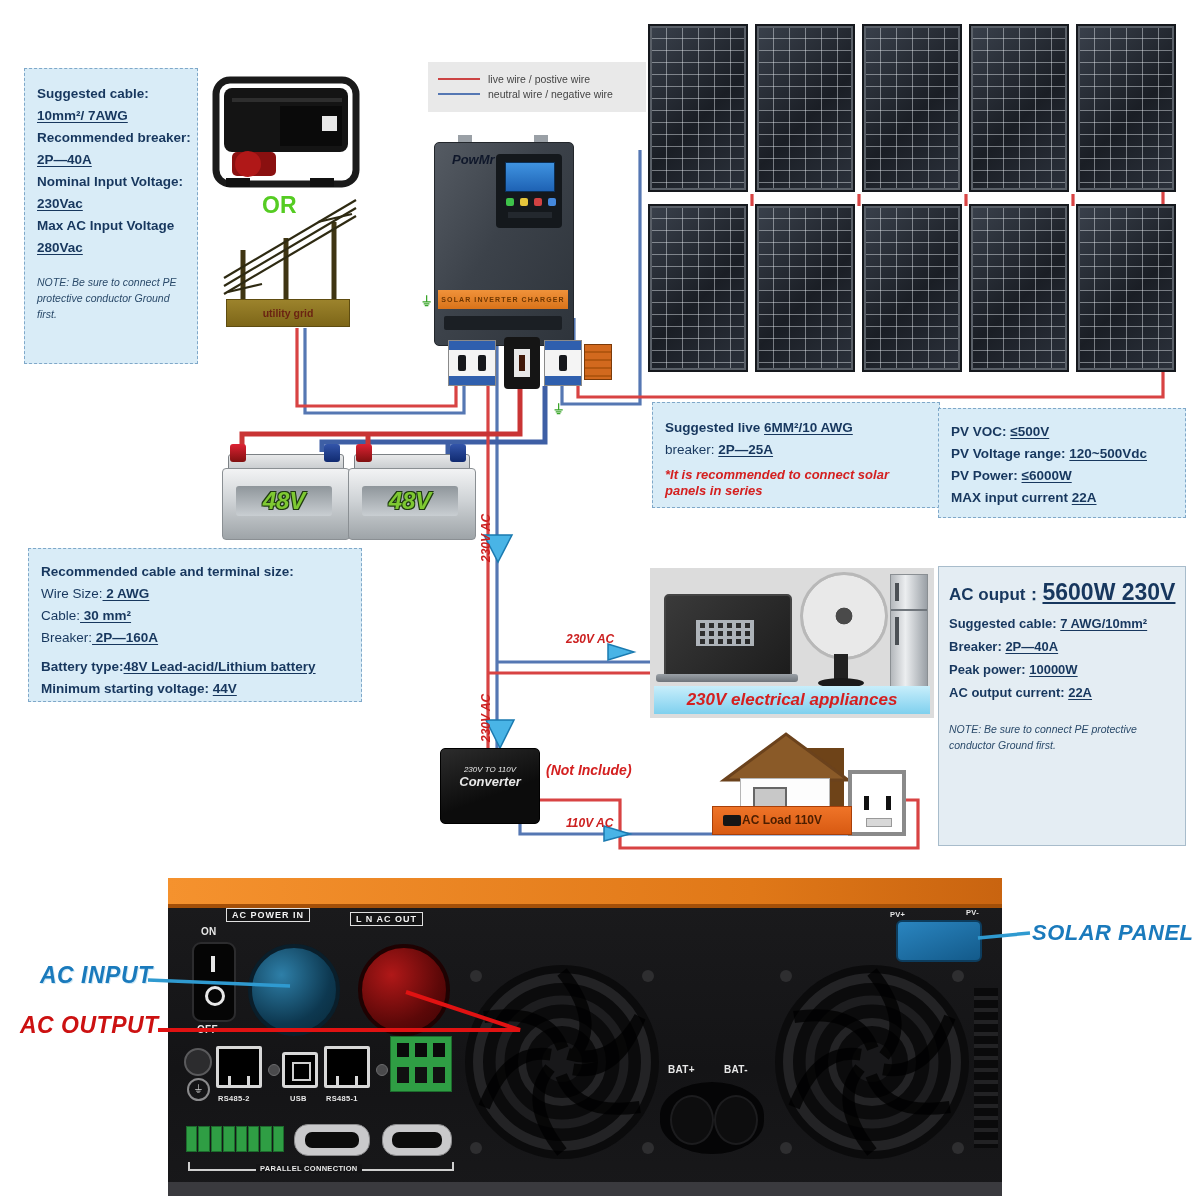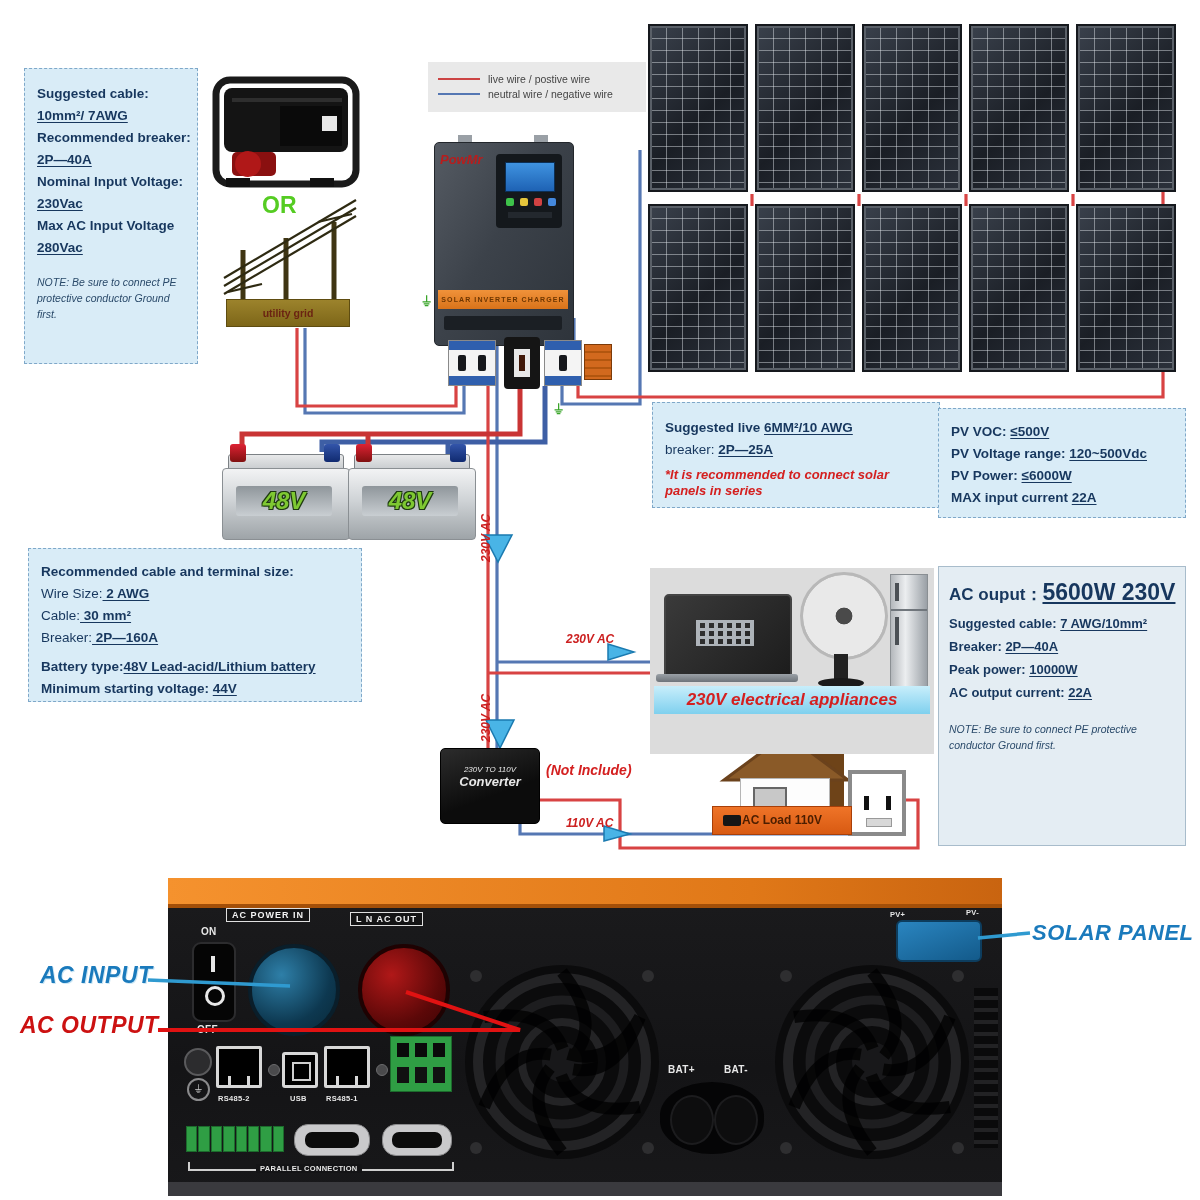--- a/index.html
+++ b/index.html
@@ -168,7 +168,7 @@
   <div class="abs" style="left:100px;top:-7px;width:14px;height:9px;background:#9aa0a6"></div>
   <div class="abs" style="left:0;top:0;width:138px;height:202px;border-radius:5px;border:1px solid #23272c;
        background:linear-gradient(120deg,#555b63 0%,#3c424a 45%,#2e343b 100%)"></div>
-  <div class="abs" style="left:6px;top:10px;font-size:13px;font-weight:bold;font-style:italic;color:#b91c1c">PowMr</div>
+  <div class="abs" style="left:18px;top:10px;font-size:13px;font-weight:bold;font-style:italic;color:#0f172a">PowMr</div>
   <div class="abs" style="left:62px;top:12px;width:66px;height:74px;background:#14181c;border-radius:4px">
     <div class="abs" style="left:9px;top:8px;width:48px;height:28px;background:linear-gradient(#3f93e0,#1e62b4);border:1px solid #0c2f55"></div>
     <div class="abs" style="left:10px;top:44px;width:8px;height:8px;border-radius:2px;background:#3ec24a"></div>

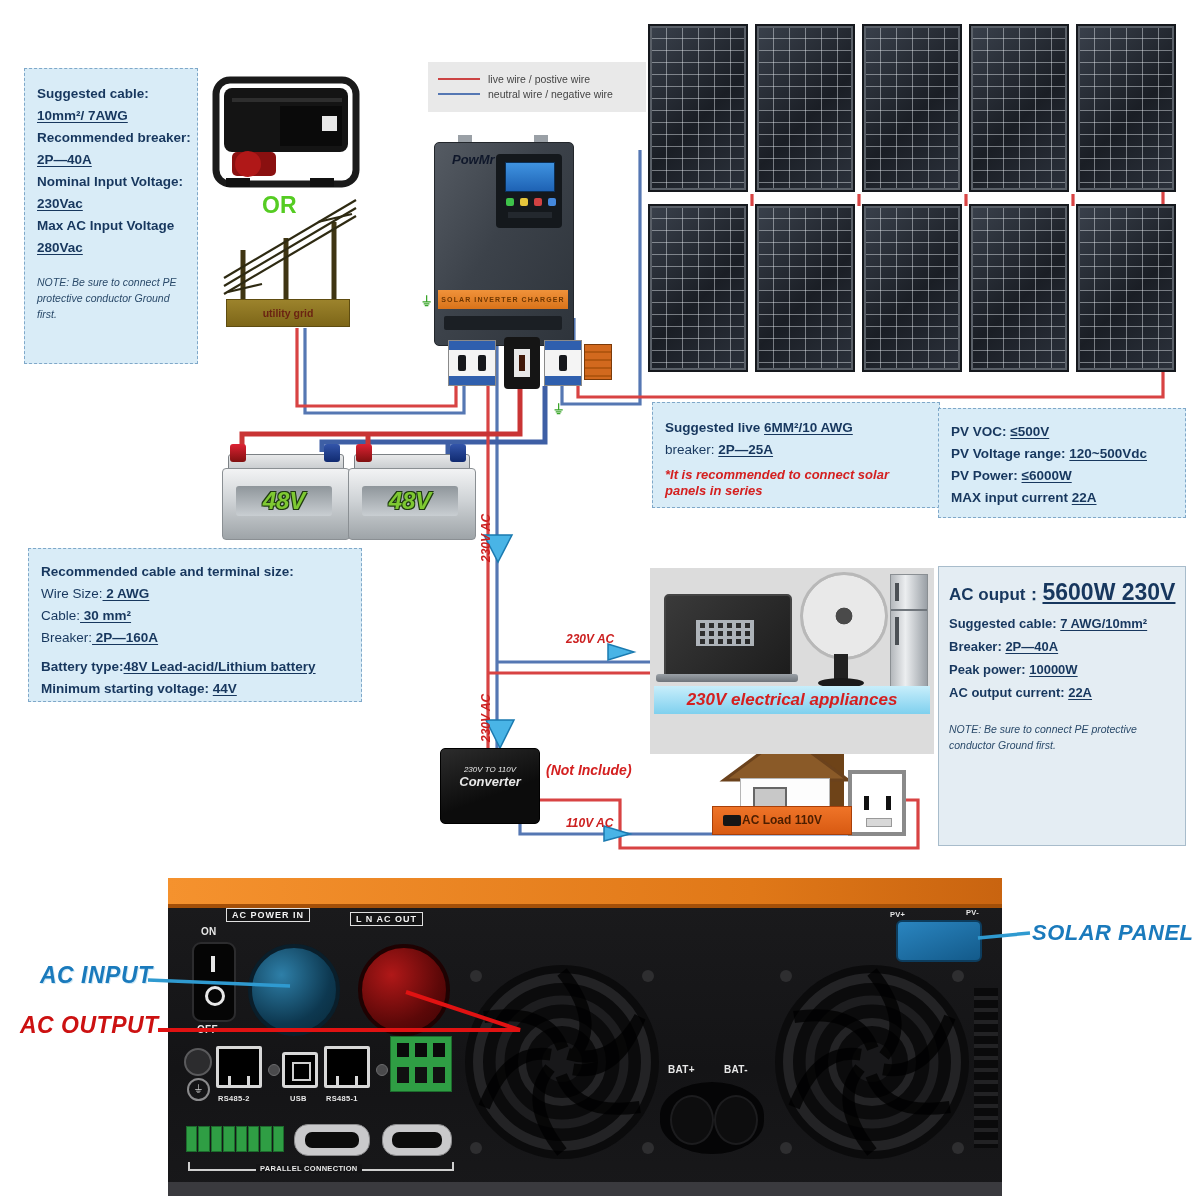--- a/index.html
+++ b/index.html
@@ -246,7 +246,7 @@
   <div class="ln"><span>Minimum starting voltage: </span><span class="u">44V</span></div>
 </div>
 
-<div class="abs" style="left:650px;top:568px;width:284px;height:186px;background:#dcdcdc;z-index:2">
+<div class="abs" style="left:650px;top:568px;width:284px;height:150px;background:#dcdcdc;z-index:2">
   <div class="abs" style="left:14px;top:26px;width:124px;height:82px;background:linear-gradient(135deg,#3a3a3a,#1c1c1c);border-radius:5px;border:2px solid #444">
     <div class="abs" style="left:30px;top:24px;width:58px;height:26px;background:
       repeating-linear-gradient(to right,#cfd6dd 0 4px,transparent 4px 9px),

